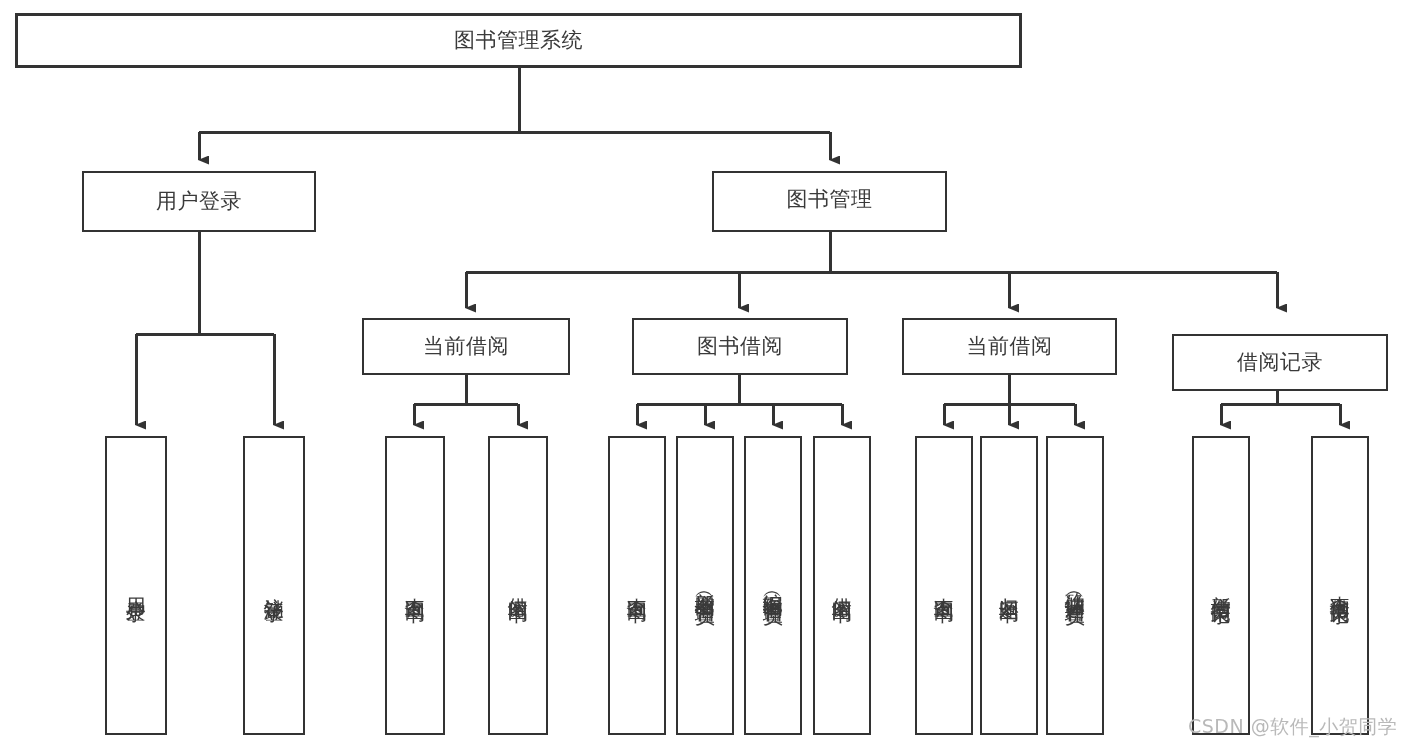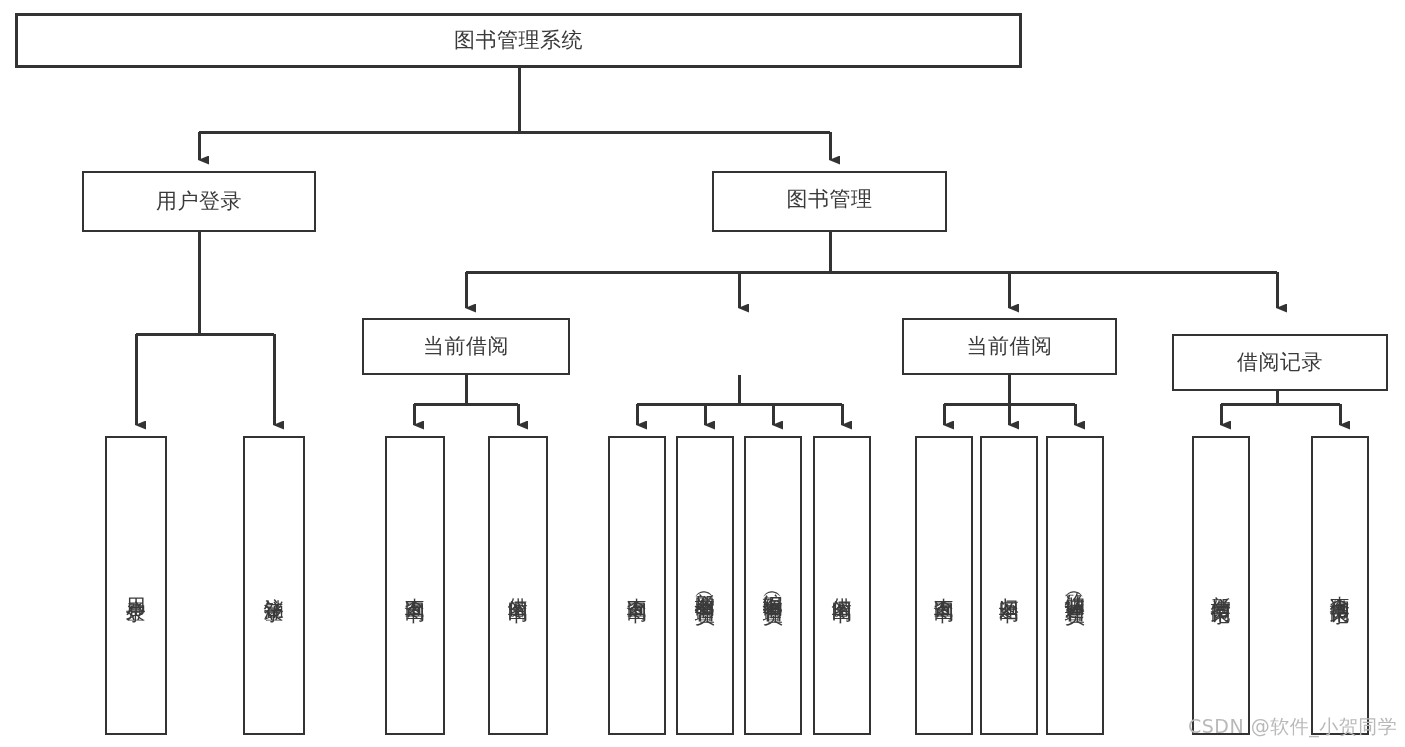--- a/index.html
+++ b/index.html
@@ -134,6 +134,9 @@
   <div class="node" style="left:362px; top:318px; width:208px; height:57px;">
     <span class="node-label">当前借阅</span>
   </div>
+  <div class="node" style="left:632px; top:318px; width:216px; height:57px;">
+    <span class="node-label">图书借阅</span>
+  </div>
   <div class="node" style="left:902px; top:318px; width:215px; height:57px;">
     <span class="node-label">当前借阅</span>
   </div>

